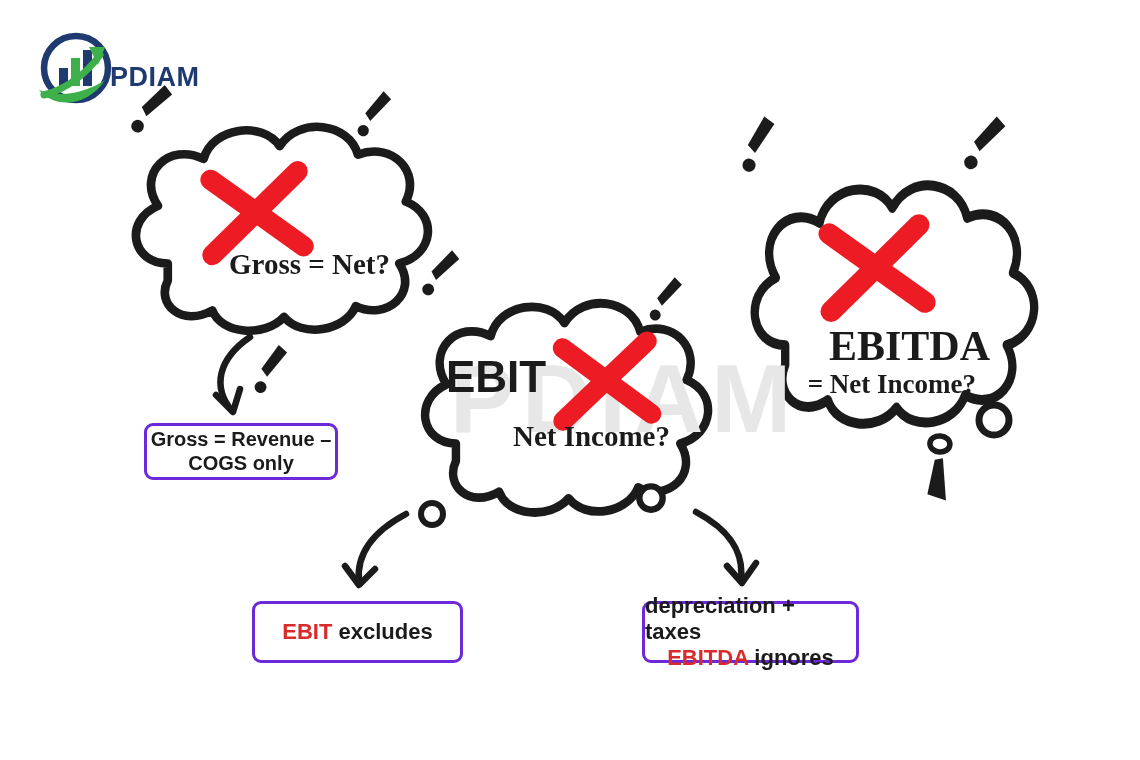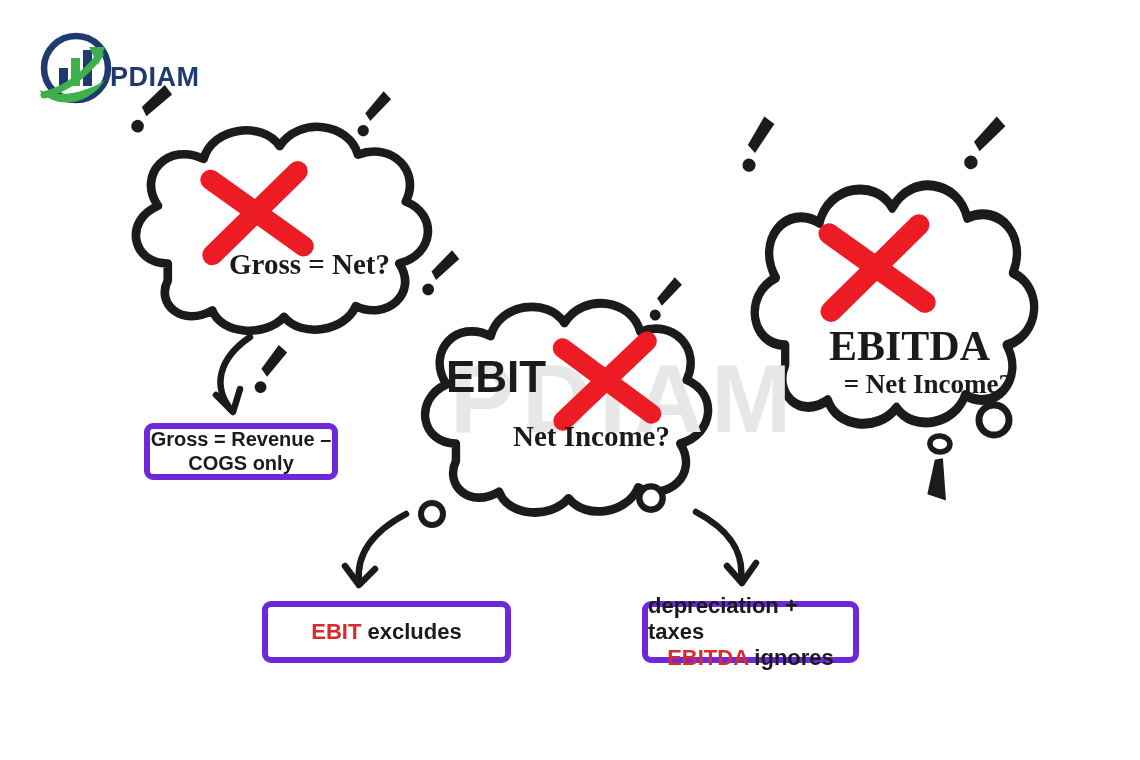--- a/index.html
+++ b/index.html
@@ -138,7 +138,7 @@
     <path d="M102 12 L14 90" stroke="#ed1c24" stroke-width="20" stroke-linecap="round"></path>
   </svg>
   <div class="abs content cloud-label center" style="left:770px;top:322px;width:220px;font-size:42px">EBITDA</div>
-  <div class="abs content cloud-label center" style="left:792px;top:369px;width:220px;font-size:27px">= Net Income?</div>
+  <div class="abs content cloud-label center" style="left:756px;top:369px;width:220px;font-size:27px">= Net Income?</div>
 
   <svg class="abs content" style="left:744px;top:114px;transform:rotate(10deg)" width="29" height="60" viewBox="0 0 30 64">
     <path d="M16 2 L28 8 L13 42 L4 35 Z" fill="#1b1b1b"></path>

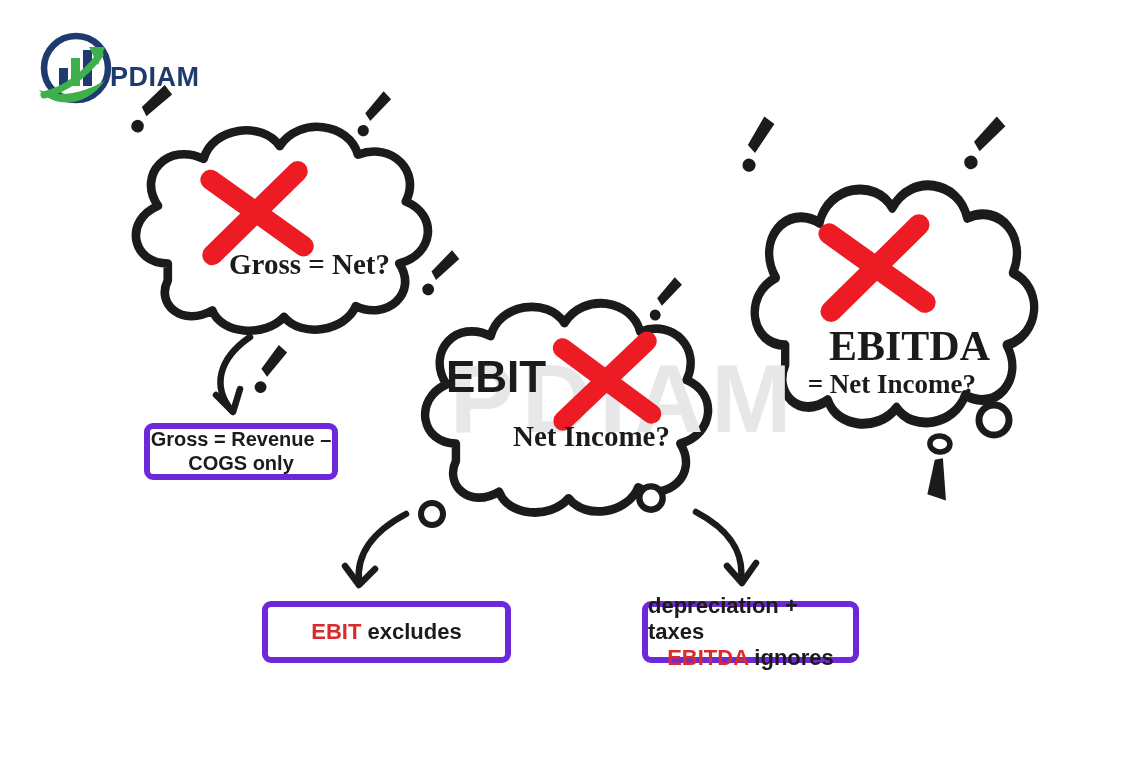--- a/index.html
+++ b/index.html
@@ -16,7 +16,7 @@
   .cloud-label{font-weight:bold;color:#1b1b1b;}
   .term-red{color:#d92b2b;font-weight:bold;}
   .callout{
-    background:#ffffff;border:6px solid #6d28d9;border-radius:9px;
+    background:#ffffff;border:3px solid #6d28d9;border-radius:9px;
     display:flex;flex-direction:column;justify-content:center;align-items:center;
     font-weight:bold;color:#1b1b1b;z-index:3;box-sizing:border-box;line-height:1.18;
   }

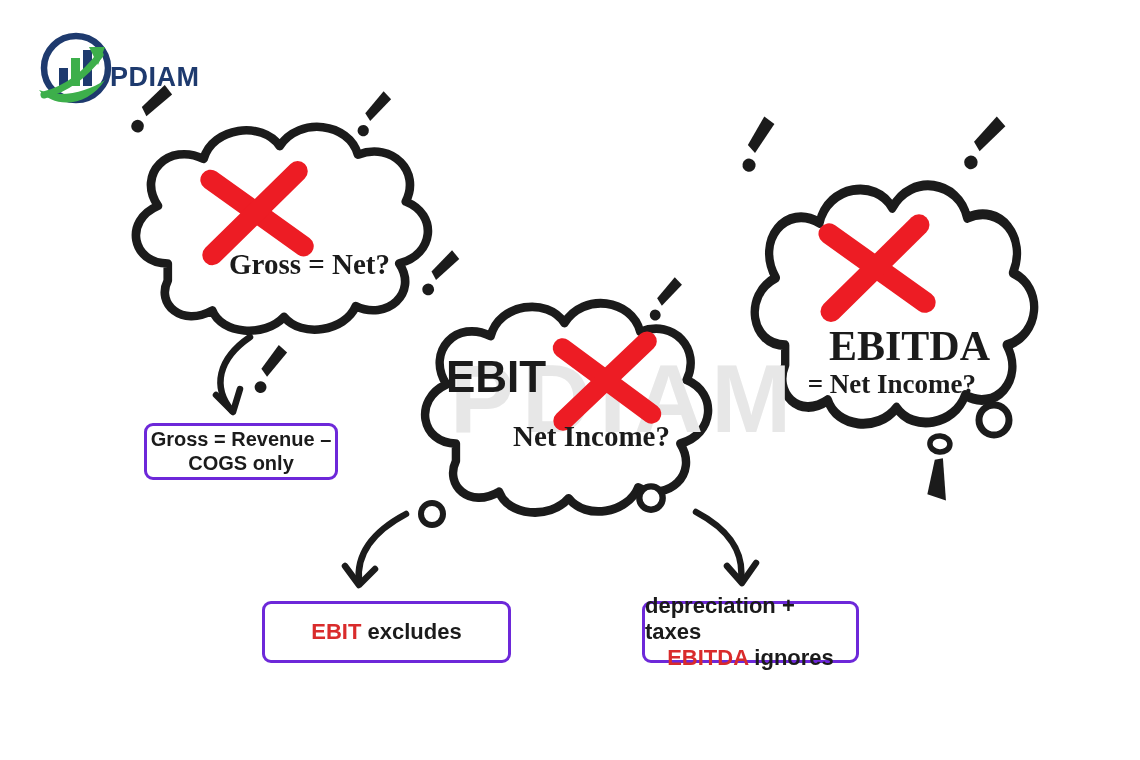--- a/index.html
+++ b/index.html
@@ -114,7 +114,7 @@
     <polyline points="45,62 60,79 74,59" stroke="#1b1b1b" stroke-width="6.5" fill="none" stroke-linecap="round" stroke-linejoin="round"></polyline>
   </svg>
 
-  <div class="abs callout" style="left:262px;top:601px;width:249px;height:62px;font-size:22px">
+  <div class="abs callout" style="left:252px;top:601px;width:211px;height:62px;font-size:22px">
     <div>
       <span class="term-red">EBIT</span><span> excludes</span>
     </div>

